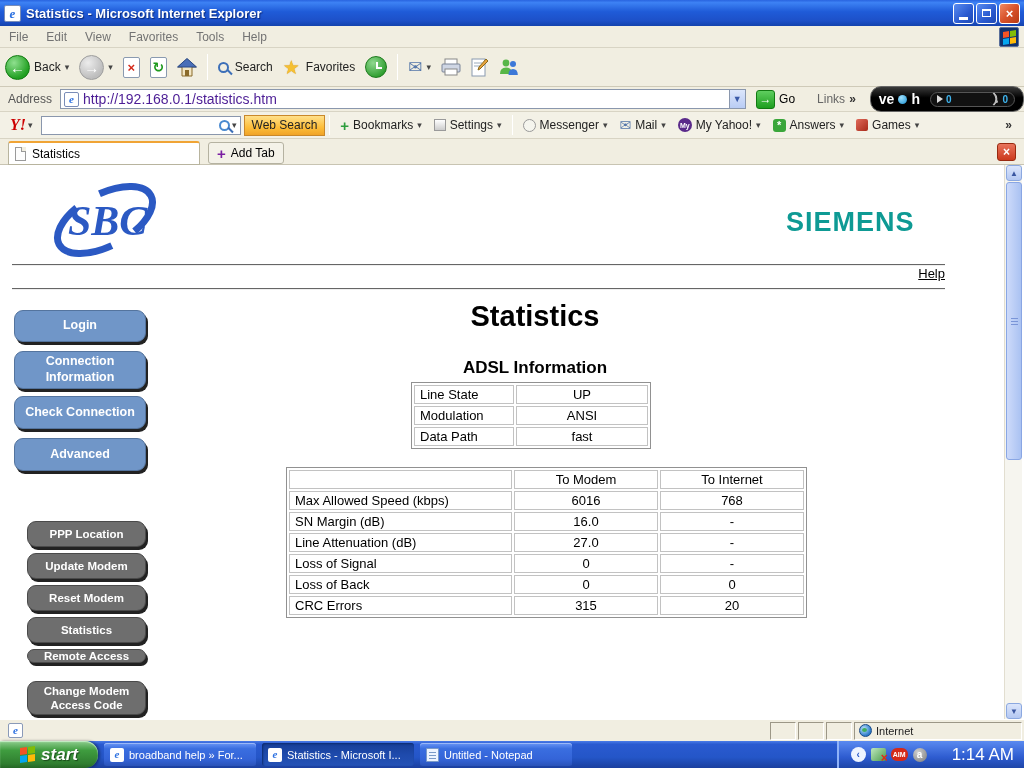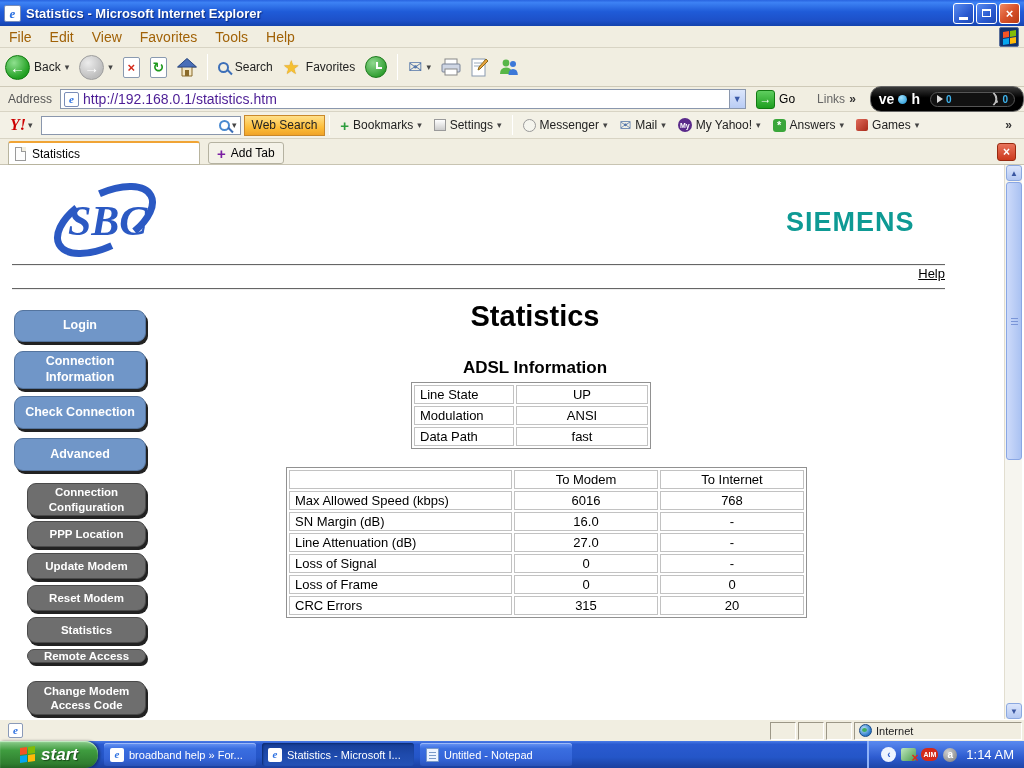--- a/index.html
+++ b/index.html
@@ -25,7 +25,7 @@
 
   
   .menubar { position:absolute; left:0; top:26px; width:1024px; height:22px; background:#f1eee1;
-    border-bottom:1px solid #d8d4c4; display:flex; align-items:center; font-size:14px; color:#a16207; }
+    border-bottom:1px solid #d8d4c4; display:flex; align-items:center; font-size:12px; color:#737373; }
   .menuitem { padding:2px 9px; cursor:default; }
   .winlogo { position:absolute; right:5px; top:1px; width:20px; height:20px; background:#10316e;
     border:1px solid #5a6f9a; border-radius:2px; display:grid; place-items:center; }

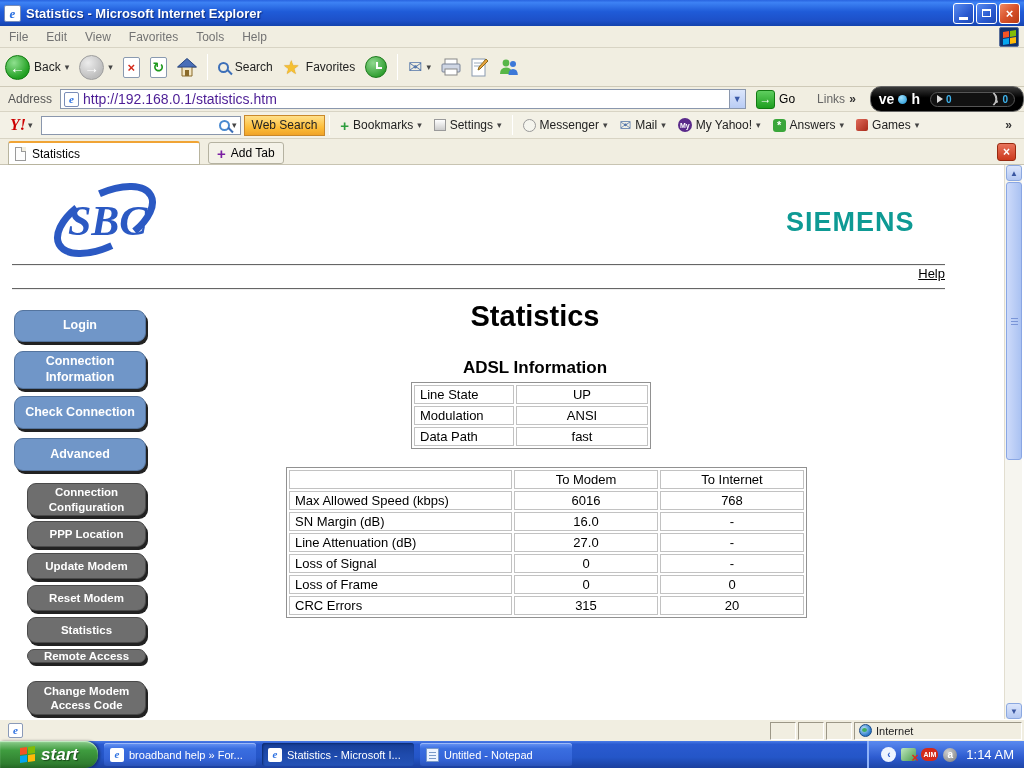--- a/index.html
+++ b/index.html
@@ -412,7 +412,6 @@
     <div class="navbtn navblue" style="top:186px;height:38px;padding:0 14px;">Connection Information</div>
     <div class="navbtn navblue" style="top:273px;height:33px;">Advanced</div>
 
-    <div class="navbtn navgray" style="top:318px;height:33px;padding:0 10px;">Connection Configuration</div>
     <div class="navbtn navgray" style="top:356px;height:26px;">PPP Location</div>
     <div class="navbtn navgray" style="top:388px;height:26px;">Update Modem</div>
     <div class="navbtn navgray" style="top:420px;height:26px;">Reset Modem</div>

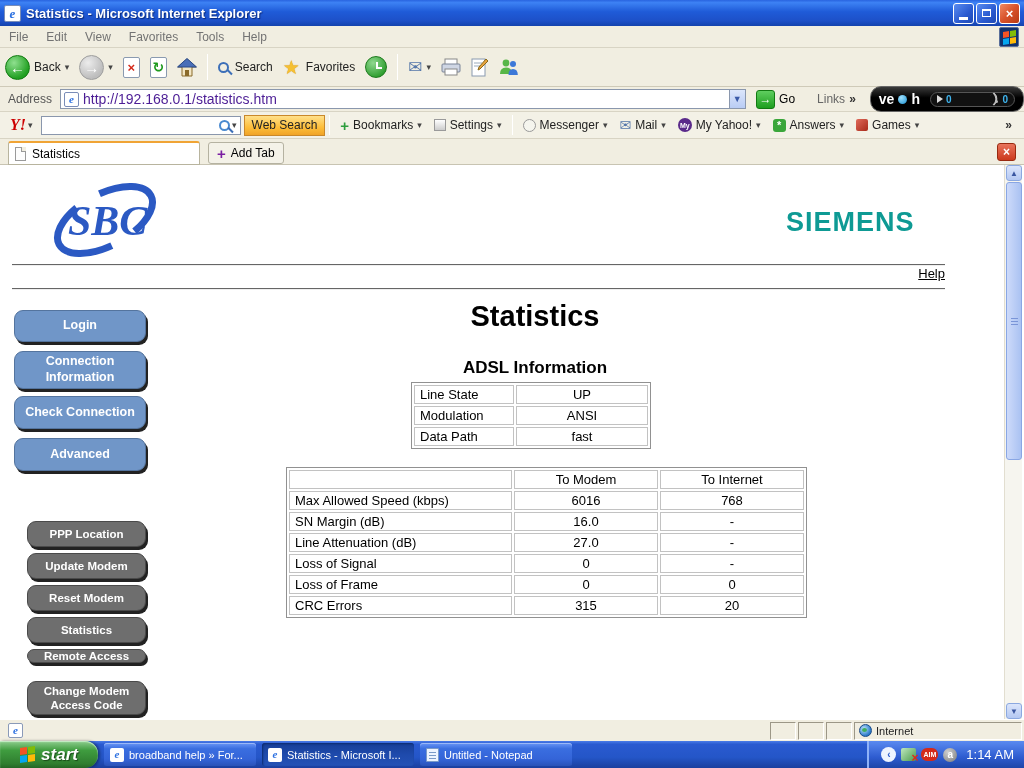--- a/index.html
+++ b/index.html
@@ -467,7 +467,7 @@
         <td class="c3">-</td>
       </tr>
       <tr>
-        <td class="c1">Loss of Frame</td>
+        <td class="c1">Loss of Back</td>
         <td class="c2">0</td>
         <td class="c3">0</td>
       </tr>

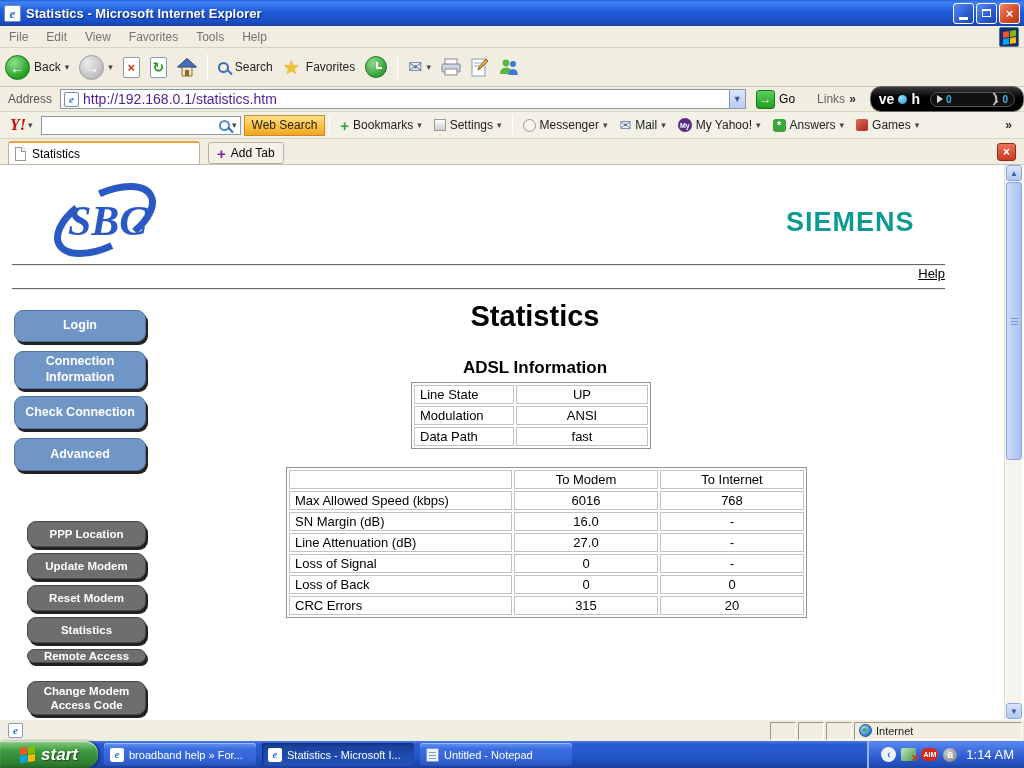--- a/index.html
+++ b/index.html
@@ -199,7 +199,7 @@
     font-size:7px; font-weight:900; display:flex; align-items:center; }
   .tra { width:14px; height:14px; border-radius:50%; background:radial-gradient(circle at 35% 30%,#cfcfcf,#7a7a7a);
     color:#fff; font-size:10px; font-weight:bold; display:flex; align-items:center; justify-content:center; }
-  .clock { color:#fff; font-size:13px; margin-left:4px; }
+  .clock { color:#fff; font-size:17px; margin-left:20px; }
 
   svg { display:block; }
 </style>

